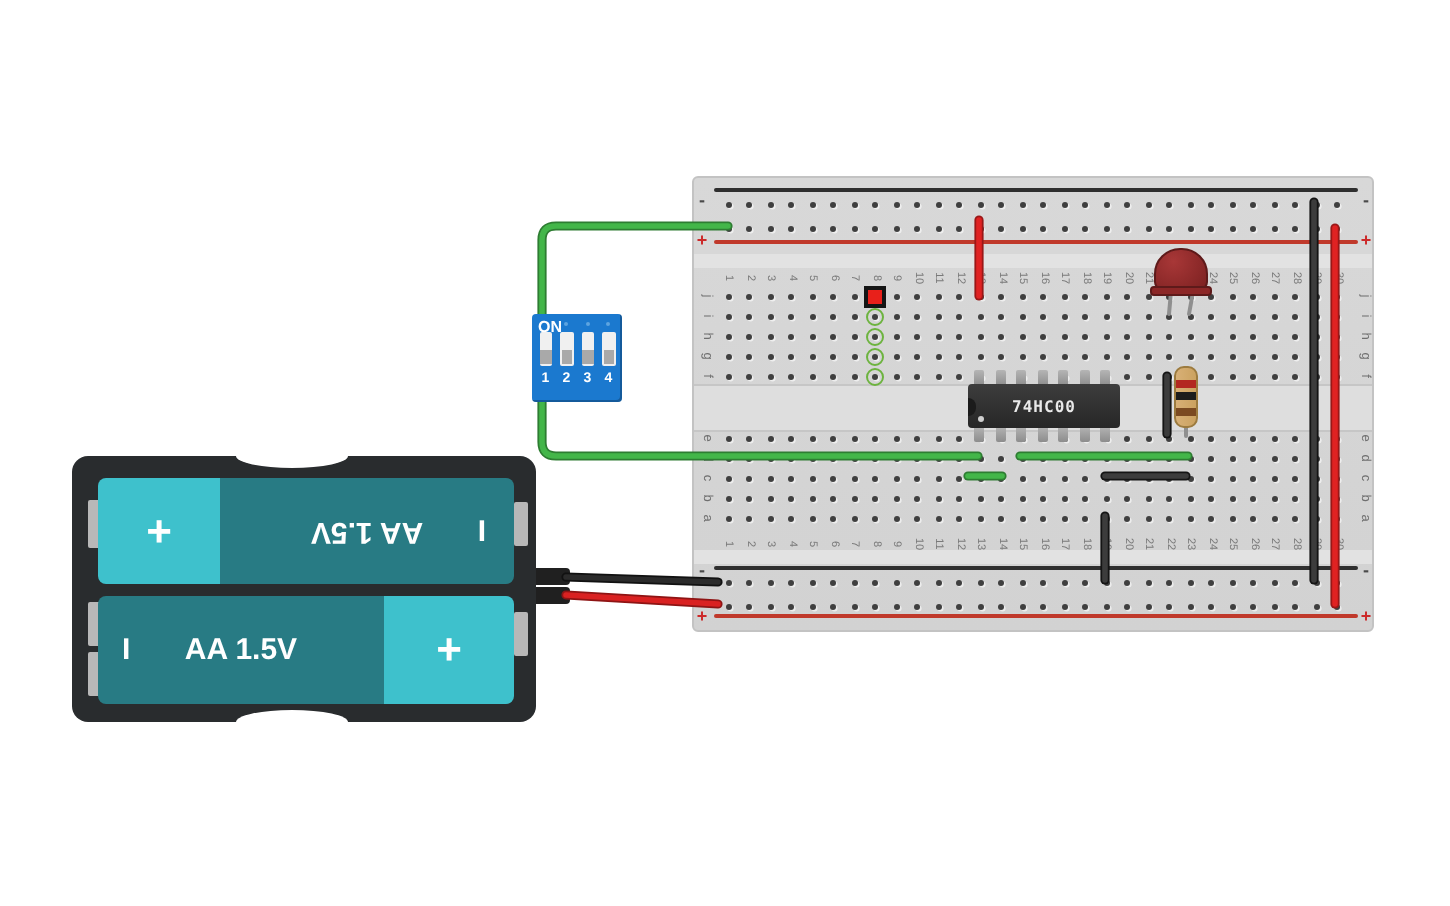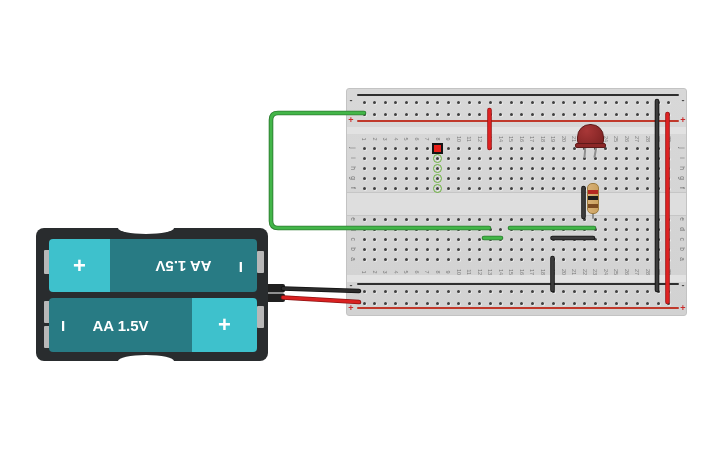--- a/index.html
+++ b/index.html
@@ -651,6 +651,29 @@
     <div class="band" style="top: 20px; background: rgb(123, 74, 33);"></div>
   </div>
 
+  <div id="dip" style="background: rgb(27, 121, 207);">
+    <span id="dip-on">ON</span>
+    <div class="dip-dot" style="left:16px"></div>
+    <div class="dip-dot" style="left:26.5px"></div>
+    <div class="dip-dot" style="left:37px"></div>
+
+  <div class="slider" style="left: 3.5px;">
+        <div class="knob"></div>
+      </div>
+      <span class="dip-num" style="left: 6.75px;">1</span>
+      <div class="slider" style="left: 14px;">
+        <div class="knob"></div>
+      </div>
+      <span class="dip-num" style="left: 17.25px;">2</span>
+      <div class="slider" style="left: 24.5px;">
+        <div class="knob"></div>
+      </div>
+      <span class="dip-num" style="left: 27.75px;">3</span>
+      <div class="slider" style="left: 35px;">
+        <div class="knob"></div>
+      </div>
+      <span class="dip-num" style="left: 38.25px;">4</span>
+    </div>
 
   <div id="batt">
     <div id="batt-case" style="background: rgb(41, 44, 46);"></div>

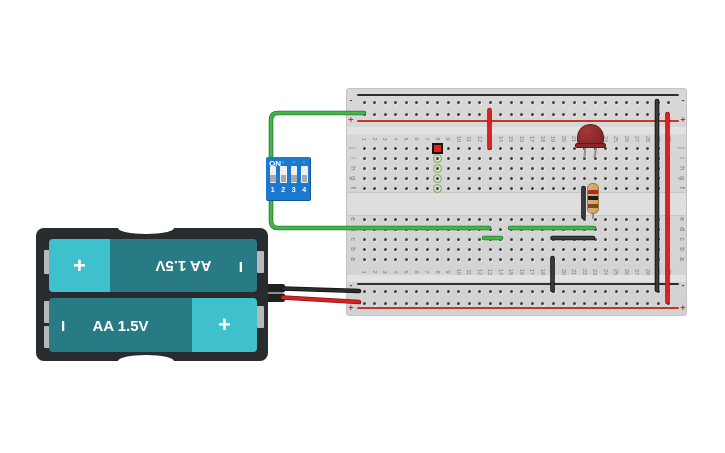--- a/index.html
+++ b/index.html
@@ -639,6 +639,27 @@
       <path class="wire" d="M 283 297.5 L 359 302" stroke="#d92121" stroke-width="2.8" fill="none" stroke-linecap="round" stroke-linejoin="round"></path>
   </svg>
 
+  <div id="chip">
+      <div class="pin" style="left: 66px; top: 28px;"></div>
+      <div class="pin" style="left: 66px; top: 0px;"></div>
+      <div class="pin" style="left: 55.5px; top: 28px;"></div>
+      <div class="pin" style="left: 55.5px; top: 0px;"></div>
+      <div class="pin" style="left: 45px; top: 28px;"></div>
+      <div class="pin" style="left: 45px; top: 0px;"></div>
+      <div class="pin" style="left: 34.5px; top: 28px;"></div>
+      <div class="pin" style="left: 34.5px; top: 0px;"></div>
+      <div class="pin" style="left: 24px; top: 28px;"></div>
+      <div class="pin" style="left: 24px; top: 0px;"></div>
+      <div class="pin" style="left: 13.5px; top: 28px;"></div>
+      <div class="pin" style="left: 13.5px; top: 0px;"></div>
+      <div class="pin" style="left: 3px; top: 28px;"></div>
+      <div class="pin" style="left: 3px; top: 0px;"></div>
+    <div id="chip-body">
+      <span id="chip-label">74HC00</span>
+      <div id="chip-notch"></div>
+      <div id="chip-dot"></div>
+    </div>
+  </div>
 
   <div id="led">
     <div id="led-dome"></div>

